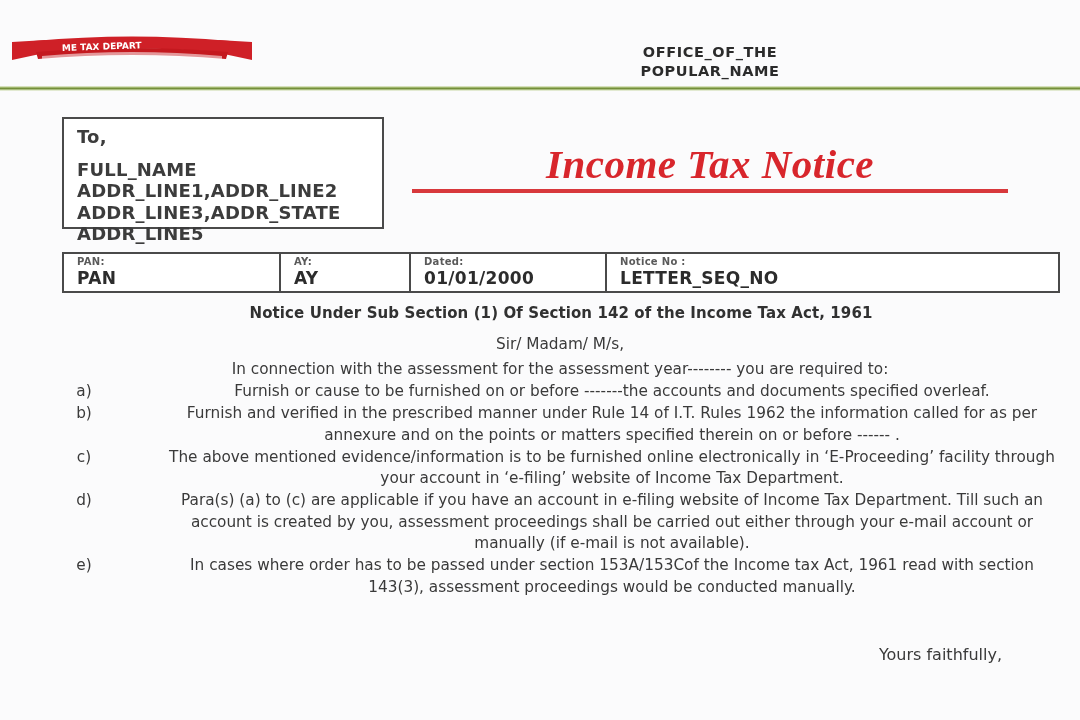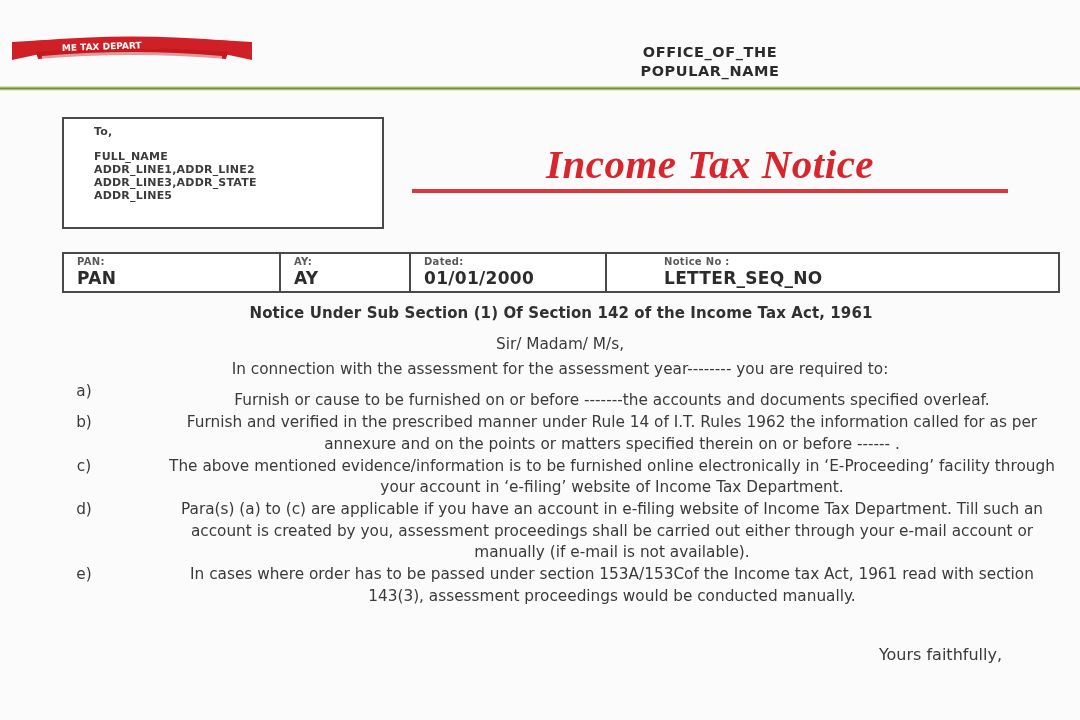--- a/index.html
+++ b/index.html
@@ -83,9 +83,9 @@
     box-sizing: border-box;
   }
   .addr-inner {
-    padding: 7px 0 0 30px;
-    font-family: "DejaVu Sans", sans-serif;
-    font-size: 11px;
+    padding: 7px 0 0 13px;
+    font-family: "DejaVu Sans", sans-serif;
+    font-size: 18px;
     font-weight: bold;
     color: #3c3c3c;
     letter-spacing: 0.2px;

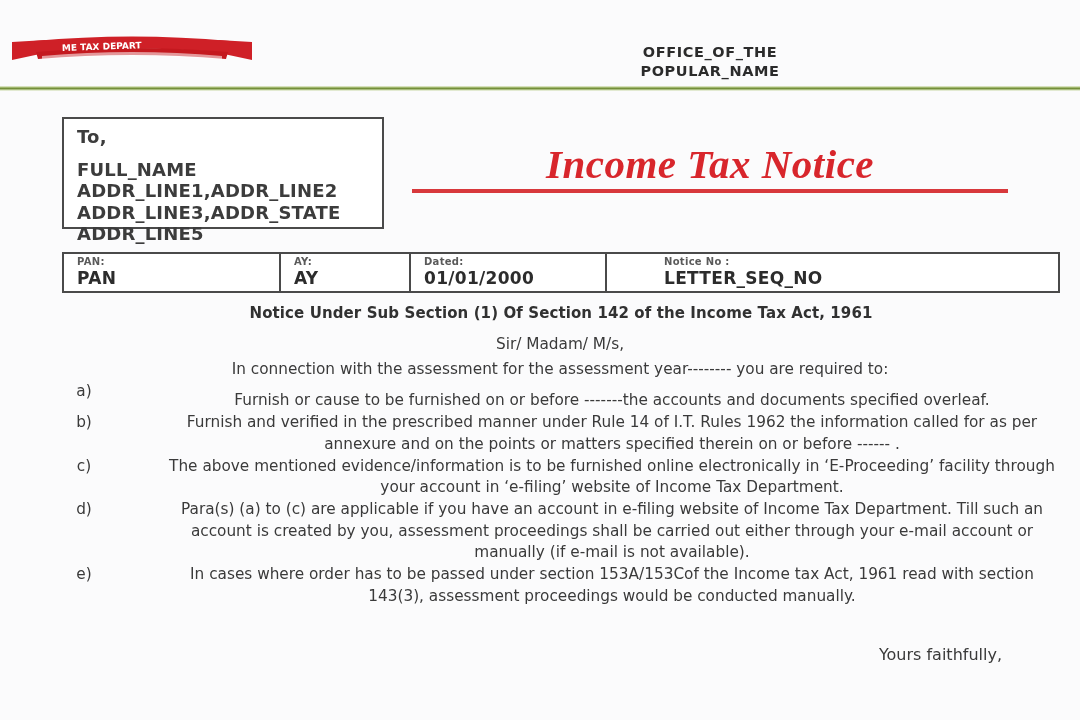--- a/index.html
+++ b/index.html
@@ -139,7 +139,7 @@
     line-height: 1.18;
     overflow: hidden;
   }
-  .info-cell:last-child { border-right: none; margin-left: 44px; }
+  .info-cell:last-child { border-right: none; }
   .cell-pan   { width: 217px; }
   .cell-ay    { width: 130px; }
   .cell-dated { width: 196px; }

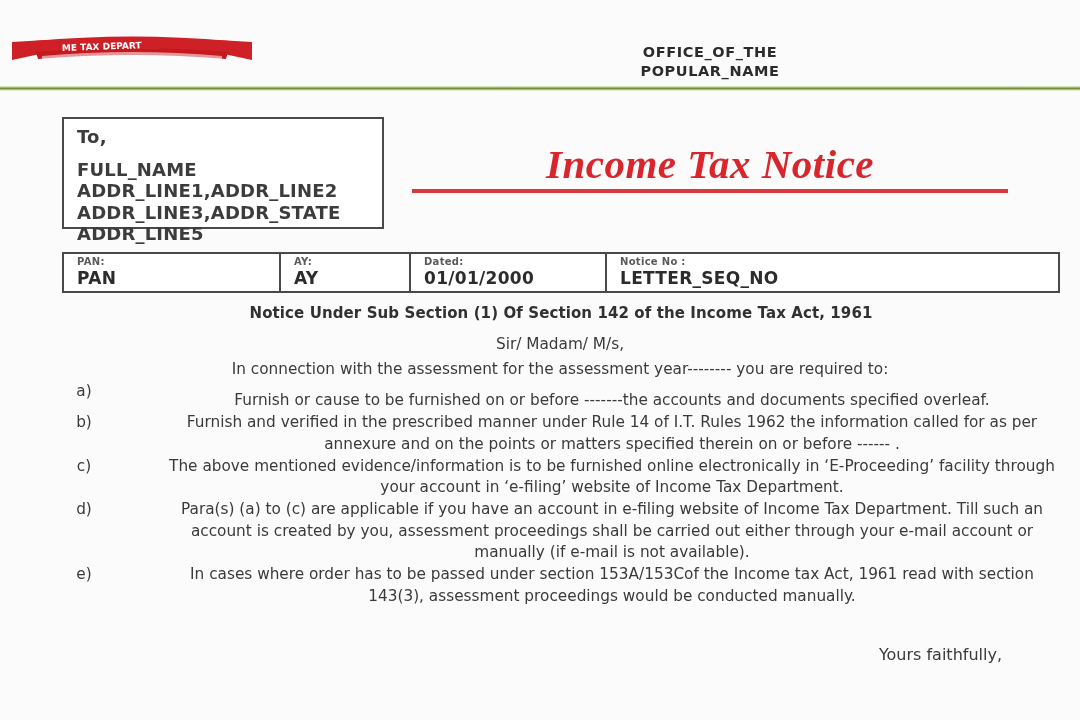--- a/index.html
+++ b/index.html
@@ -201,7 +201,7 @@
   .clause-text {
     flex: 1;
   }
-  .clause-a .clause-text { padding-left: 52px; text-indent: -0px; margin-top: 9px; }
+  .clause-a .clause-text { padding-left: 52px; text-indent: -0px; }
   .clause-b .clause-text { padding-left: 52px; }
   .clause-c .clause-text,
   .clause-d .clause-text,

